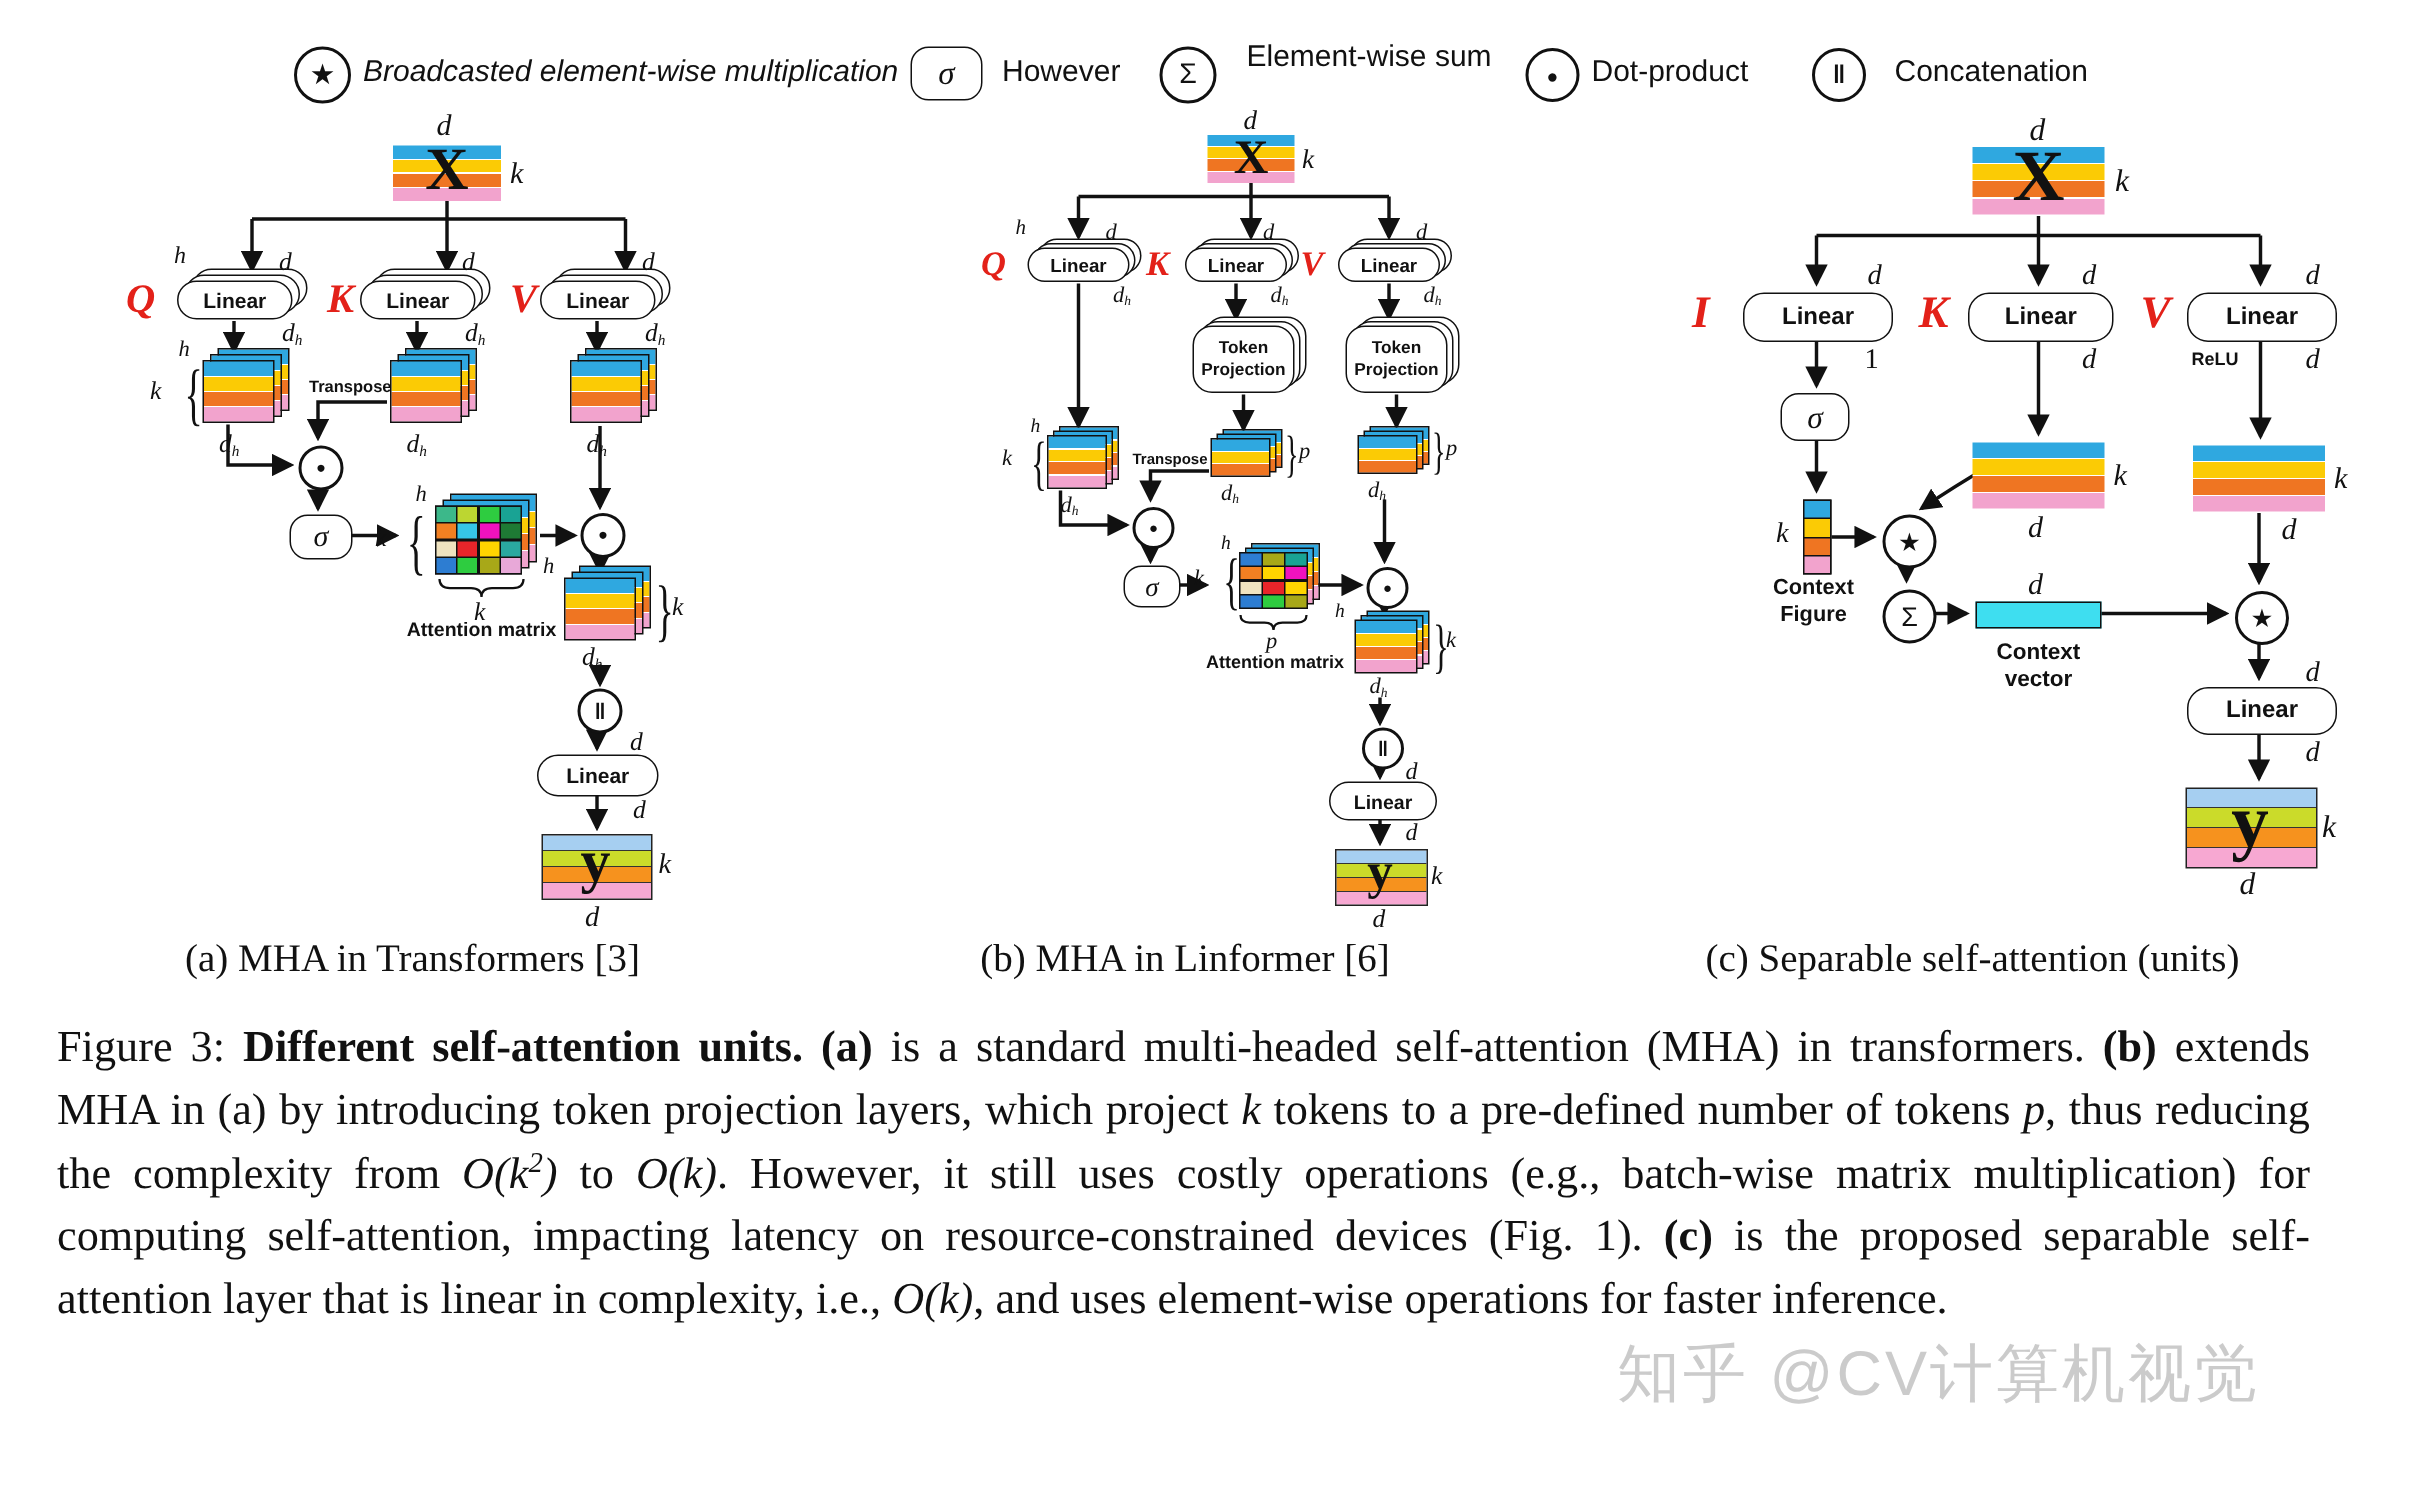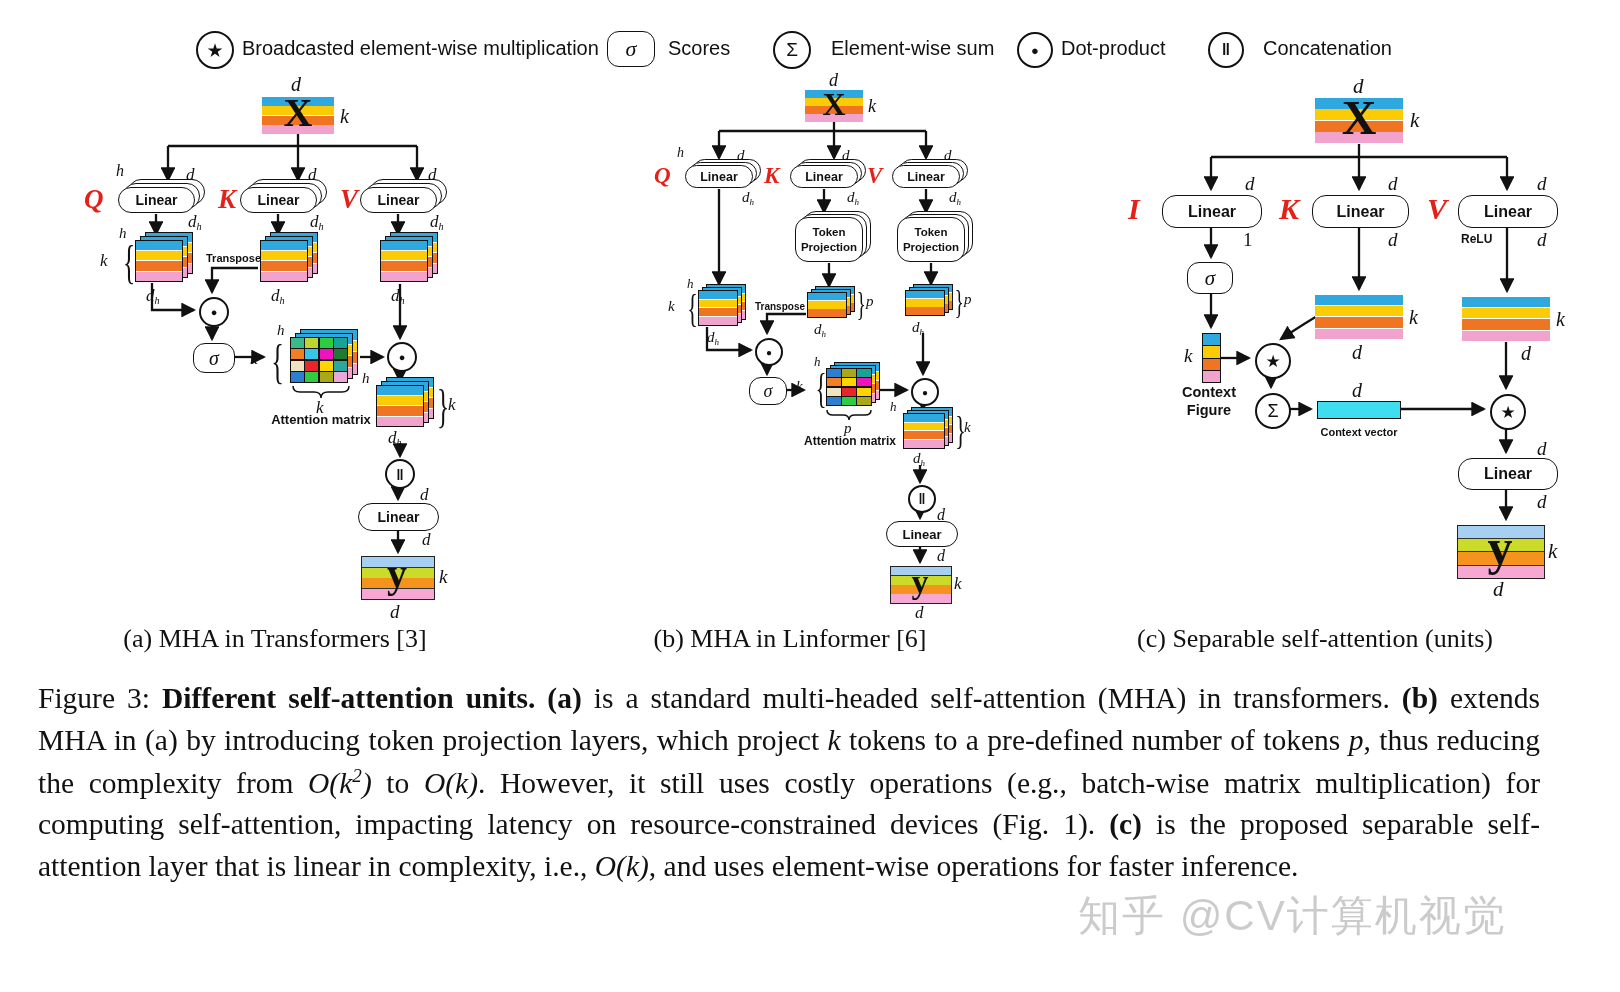--- a/index.html
+++ b/index.html
@@ -124,7 +124,7 @@
   <div class="abs opc" style="left:196px;top:31px;width:34px;height:34px;font-size:19px;">
       <span>★</span>
     </div>
-  <div class="abs legtxt" style="left:242px;top:38px;">Broadcasted element-wise multiplication</div>
+  <div class="abs legtxt" style="left:242px;top:38px;font-style:italic;">Broadcasted element-wise multiplication</div>
   <div class="abs sig" style="left:607px;top:31px;width:46px;height:34px;font-size:22px;">
       <span>σ</span>
     </div>

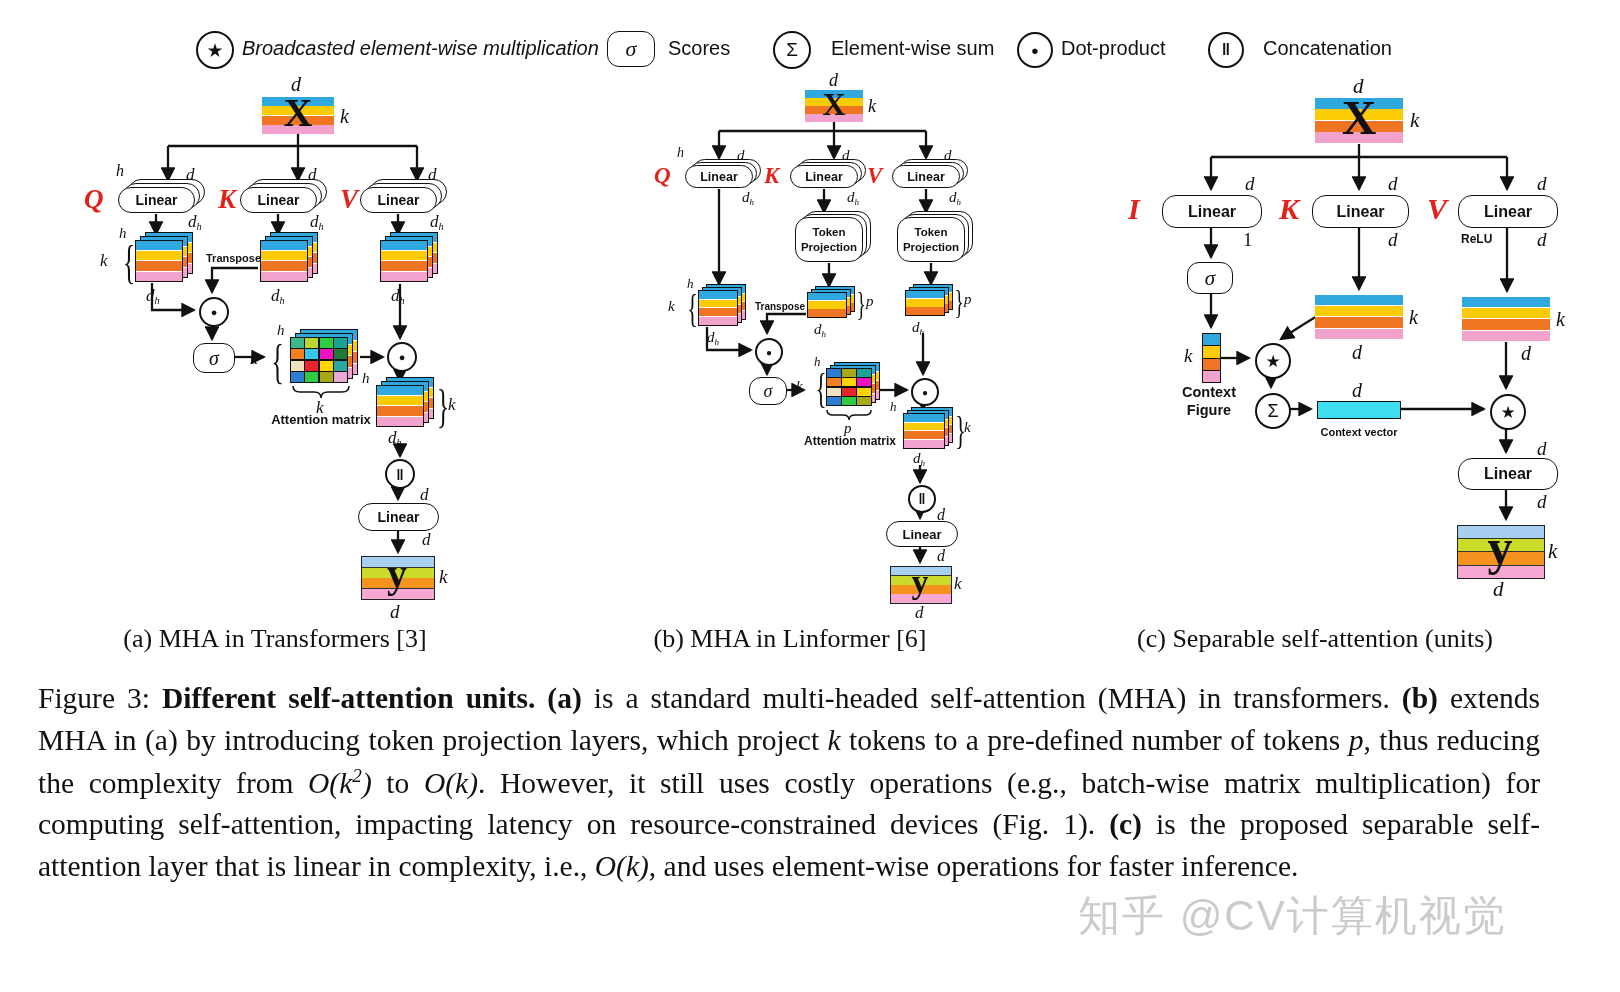--- a/index.html
+++ b/index.html
@@ -128,7 +128,7 @@
   <div class="abs sig" style="left:607px;top:31px;width:46px;height:34px;font-size:22px;">
       <span>σ</span>
     </div>
-  <div class="abs legtxt" style="left:668px;top:38px;">Scores</div>
+  <div class="abs legtxt" style="left:668px;top:38px;">However</div>
   <div class="abs opc" style="left:773px;top:31px;width:34px;height:34px;font-size:19px;">
       <span>Σ</span>
     </div>

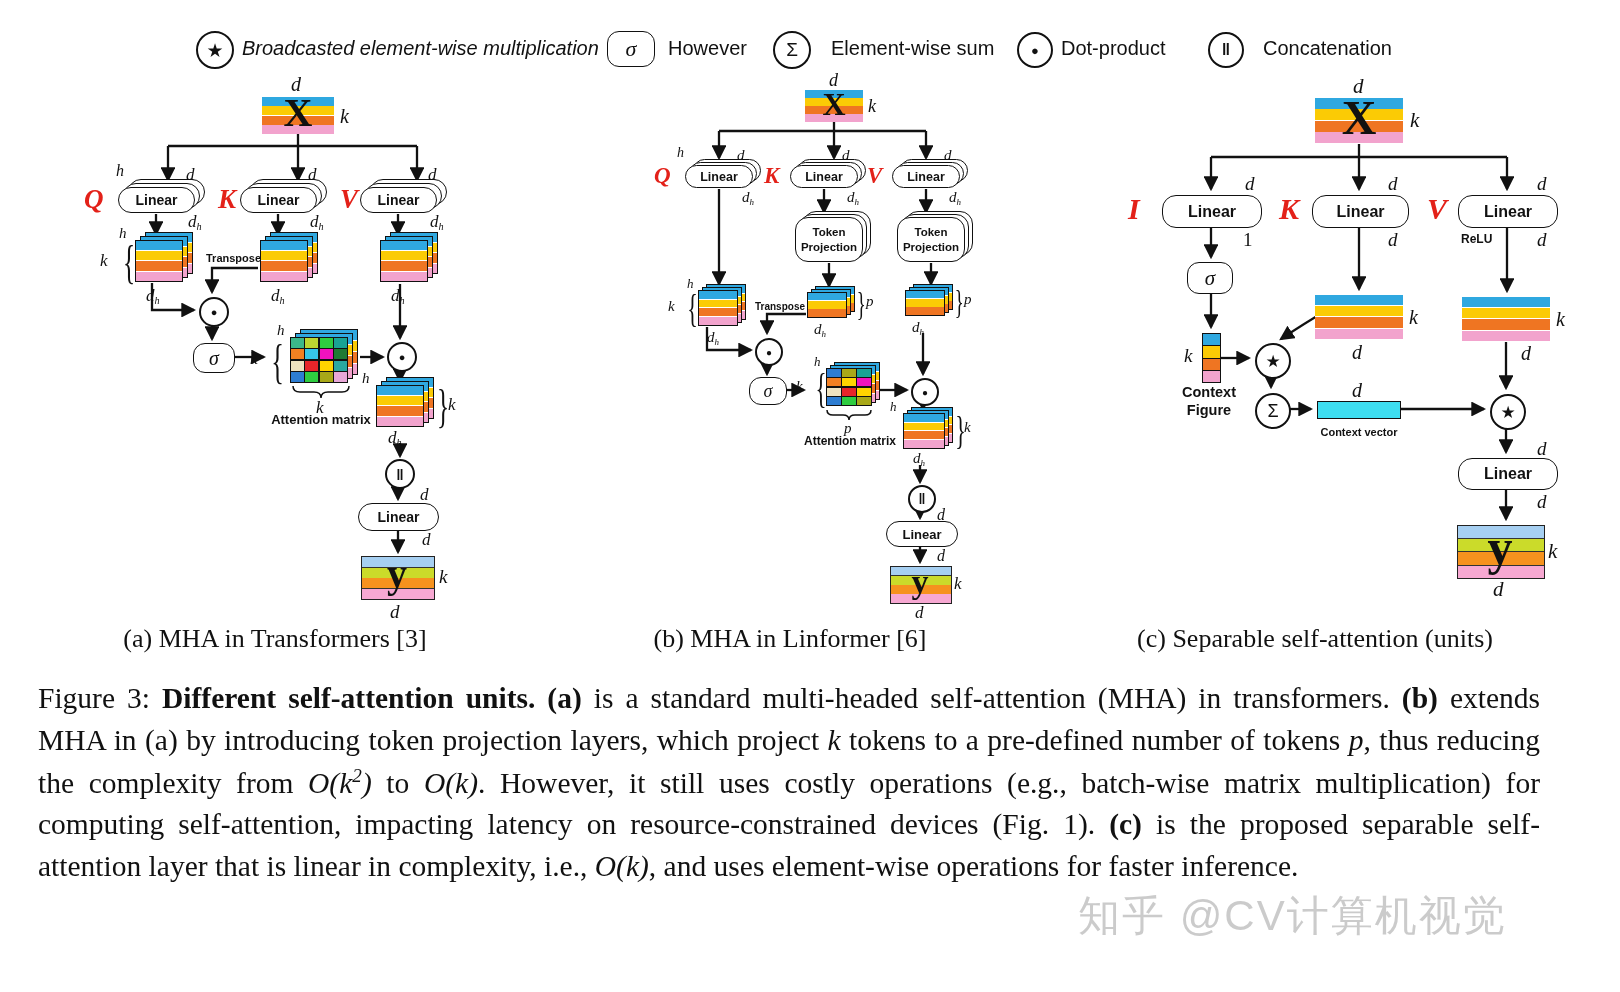--- a/index.html
+++ b/index.html
@@ -132,7 +132,7 @@
   <div class="abs opc" style="left:773px;top:31px;width:34px;height:34px;font-size:19px;">
       <span>Σ</span>
     </div>
-  <div class="abs legtxt" style="left:831px;top:38px;">Element-wise sum</div>
+  <div class="abs legtxt" style="left:831px;top:28px;">Element-wise sum</div>
   <div class="abs opc" style="left:1017px;top:32px;width:32px;height:32px;font-size:13px;">
       <span>●</span>
     </div>

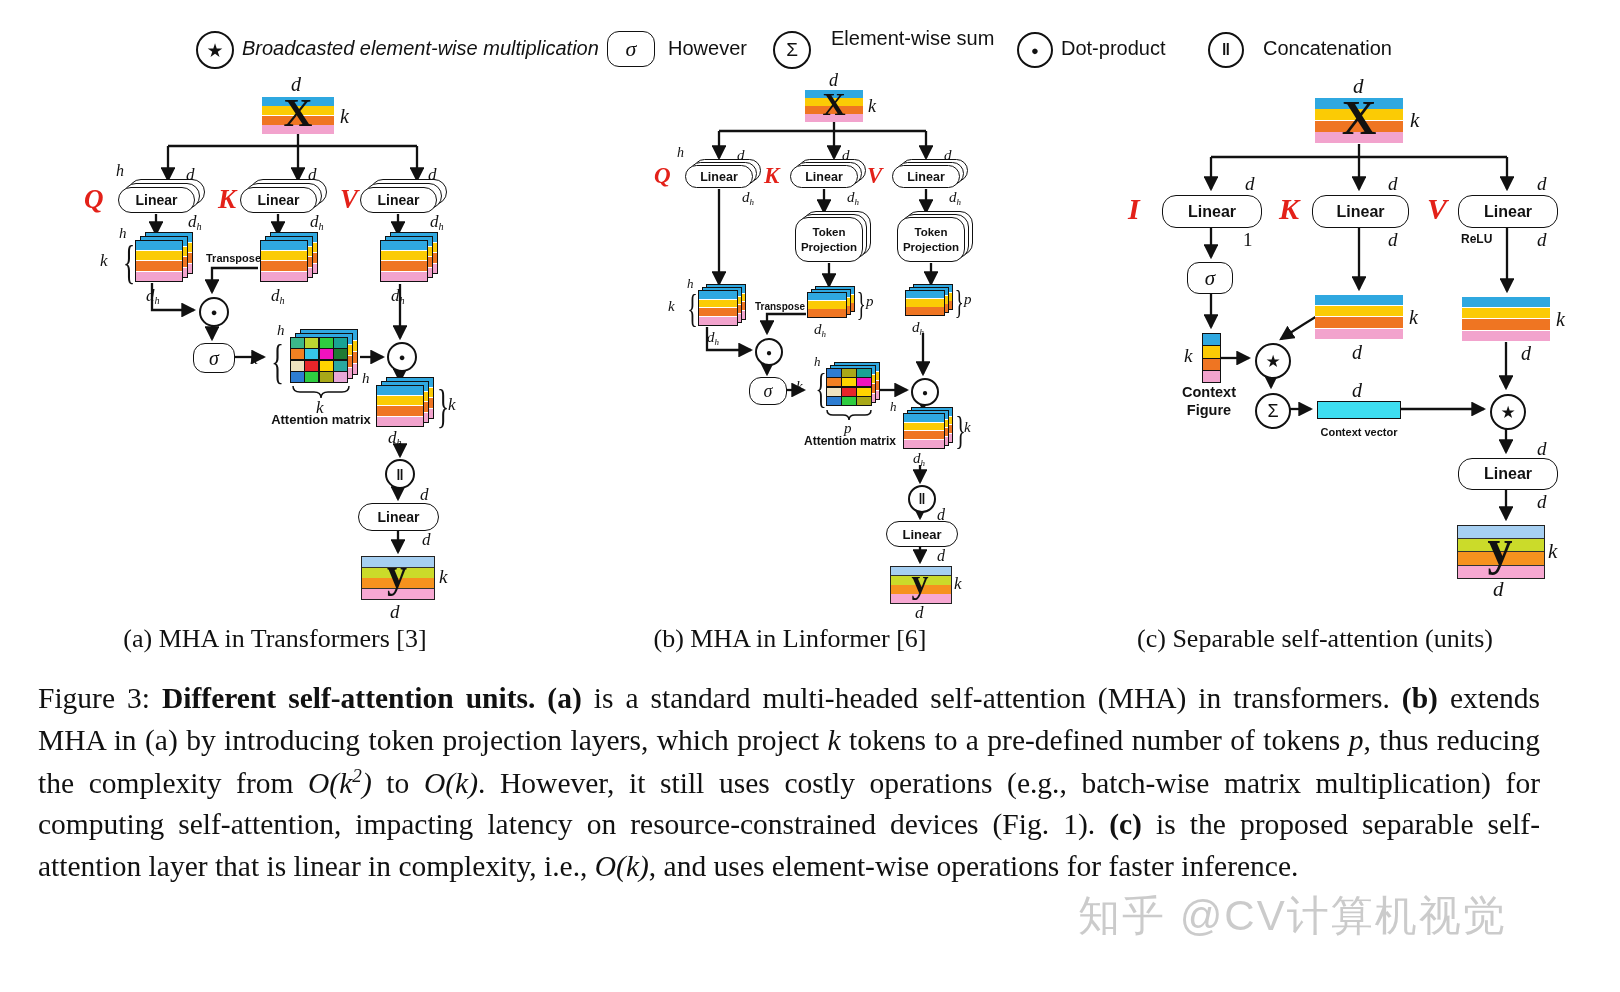--- a/index.html
+++ b/index.html
@@ -441,7 +441,7 @@
 
   <div class="abs dim" style="left:1352px;top:380px;font-size:20px;">d</div>
   <div class="abs" style="left:1317px;top:401px;width:82px;height:16px;background:var(--cyan);border:1.3px solid #111;"></div>
-  <div class="abs blabel" style="left:1308px;top:426px;width:102px;font-size:11px;">Context vector</div>
+  <div class="abs blabel" style="left:1308px;top:426px;width:102px;font-size:15px;">Context vector</div>
 
   <div class="abs m4" style="left:1462px;top:297px;width:88px;height:44px;"></div>
   <div class="abs dim" style="left:1556px;top:309px;font-size:20px;">k</div>

